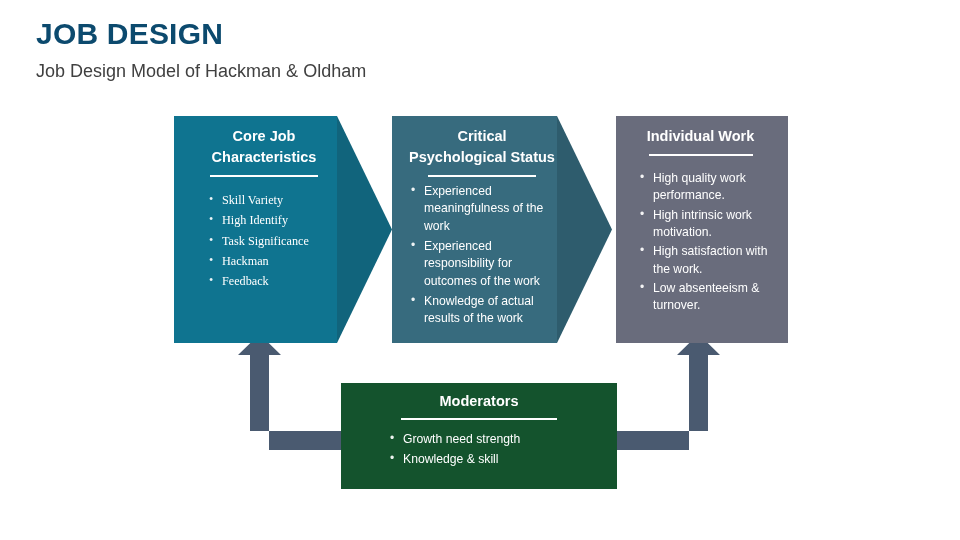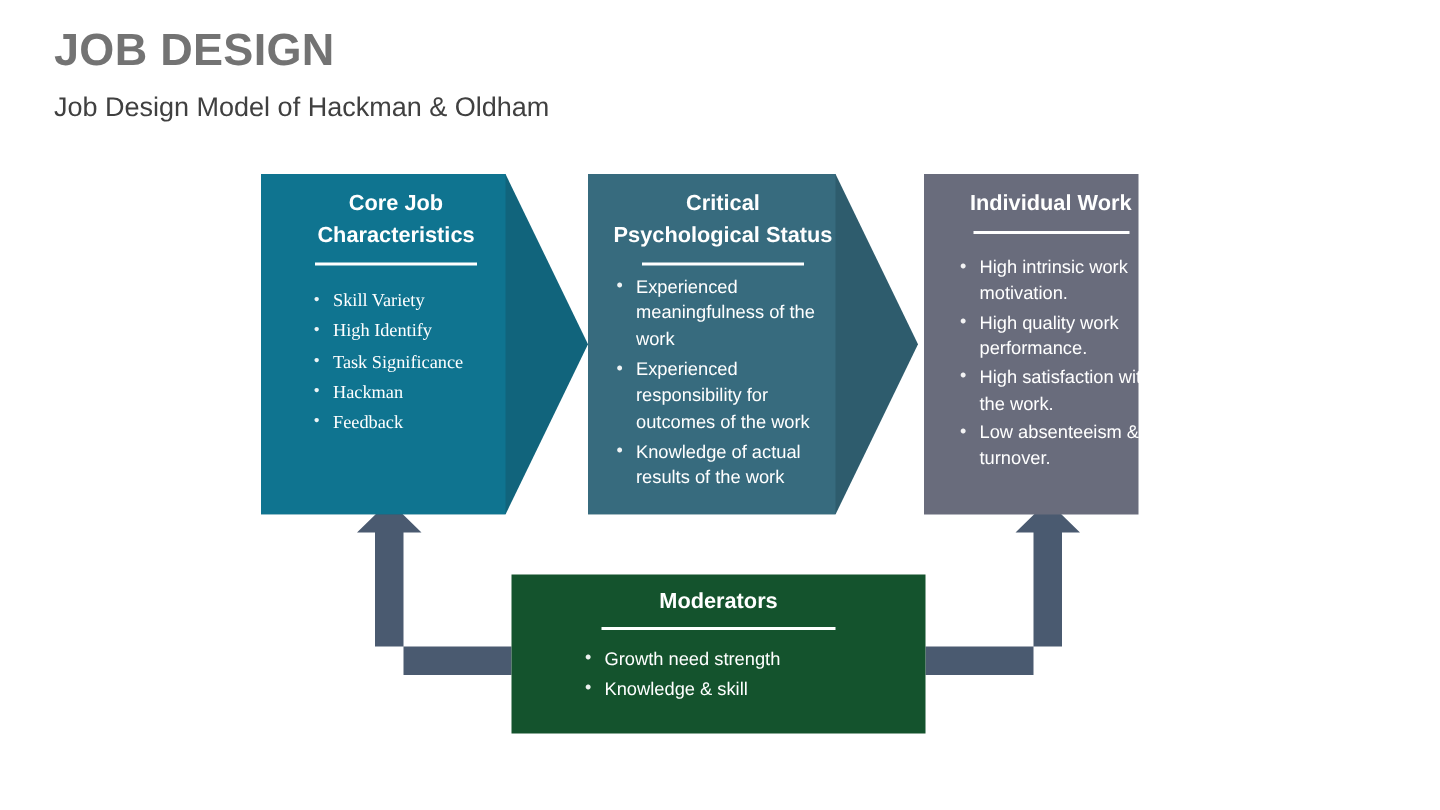--- a/index.html
+++ b/index.html
@@ -24,7 +24,7 @@
     font-size: 30px;
     font-weight: bold;
     letter-spacing: 0.2px;
-    color: #737373;
+    color: #0c4a6e;
   }
   #page-subtitle {
     position: absolute;

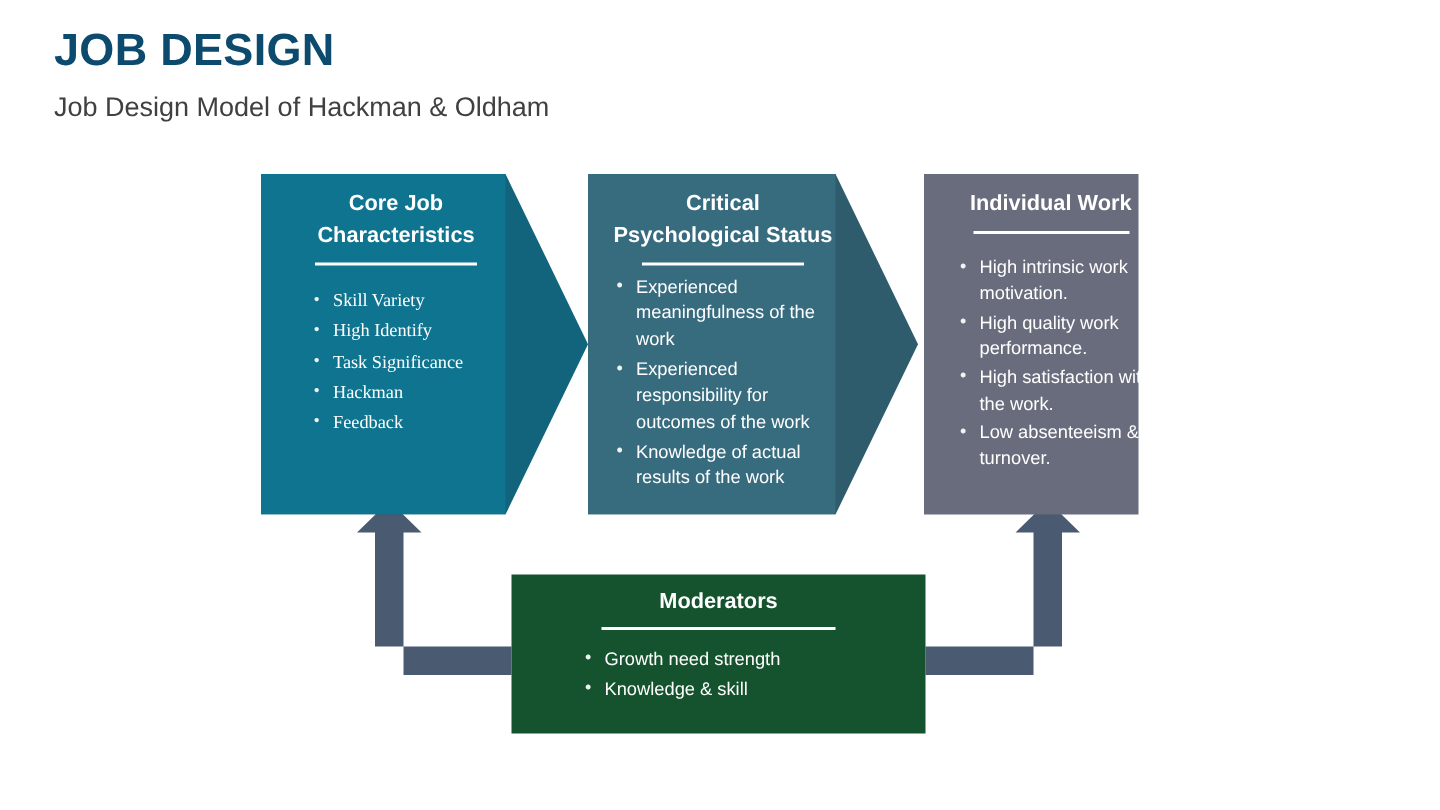--- a/index.html
+++ b/index.html
@@ -143,7 +143,7 @@
   #stage-outcome {
     left: 616px;
     top: 116px;
-    width: 143px;
+    width: 172px;
     height: 227px;
     background: #696c7c;
   }

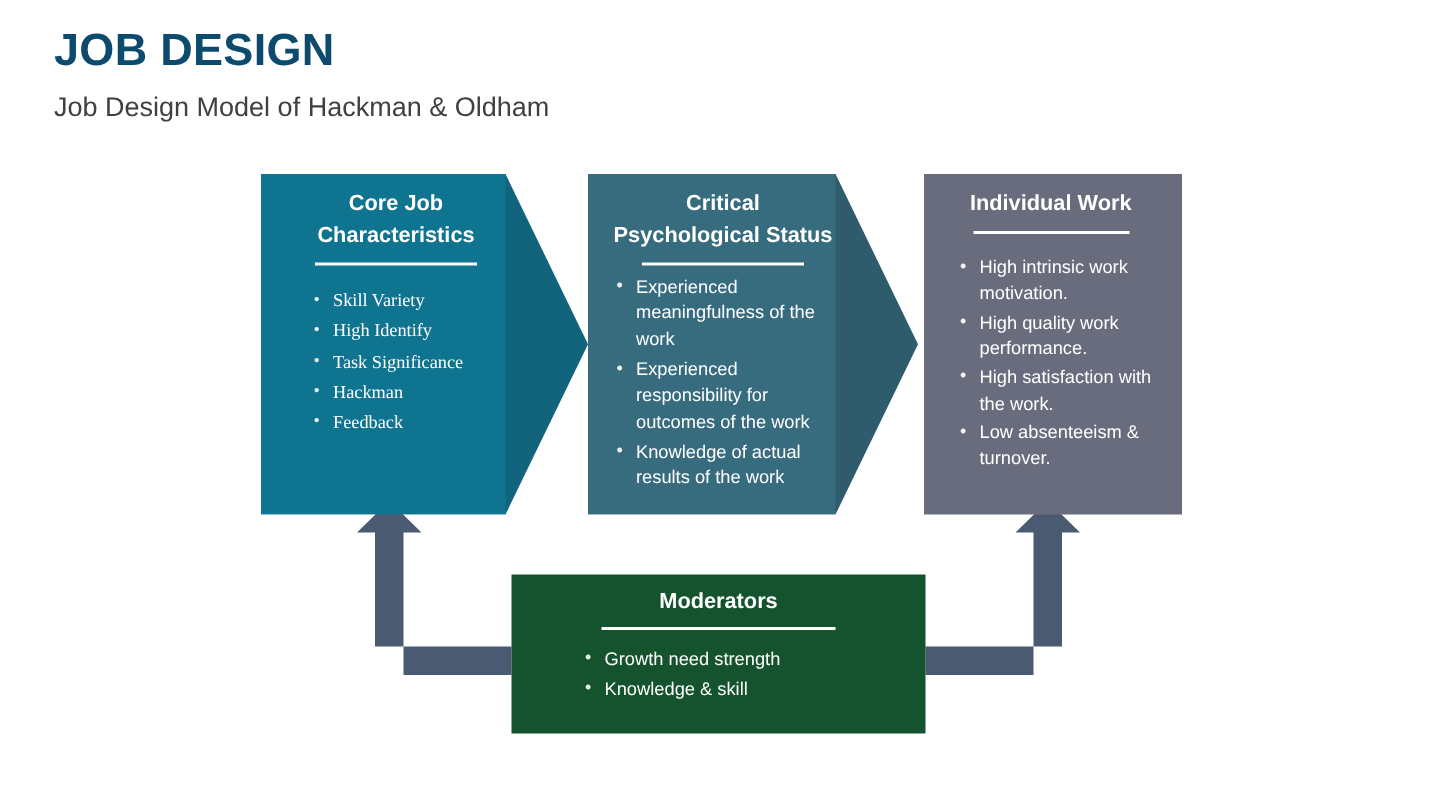--- a/index.html
+++ b/index.html
@@ -239,8 +239,8 @@
       </div>
       <div class="title-rule"></div>
       <ul class="bullets">
+        <li>High quality work performance.</li>
         <li>High intrinsic work motivation.</li>
-        <li>High quality work performance.</li>
         <li>High satisfaction with the work.</li>
         <li>Low absenteeism &amp; turnover.</li>
       </ul>

